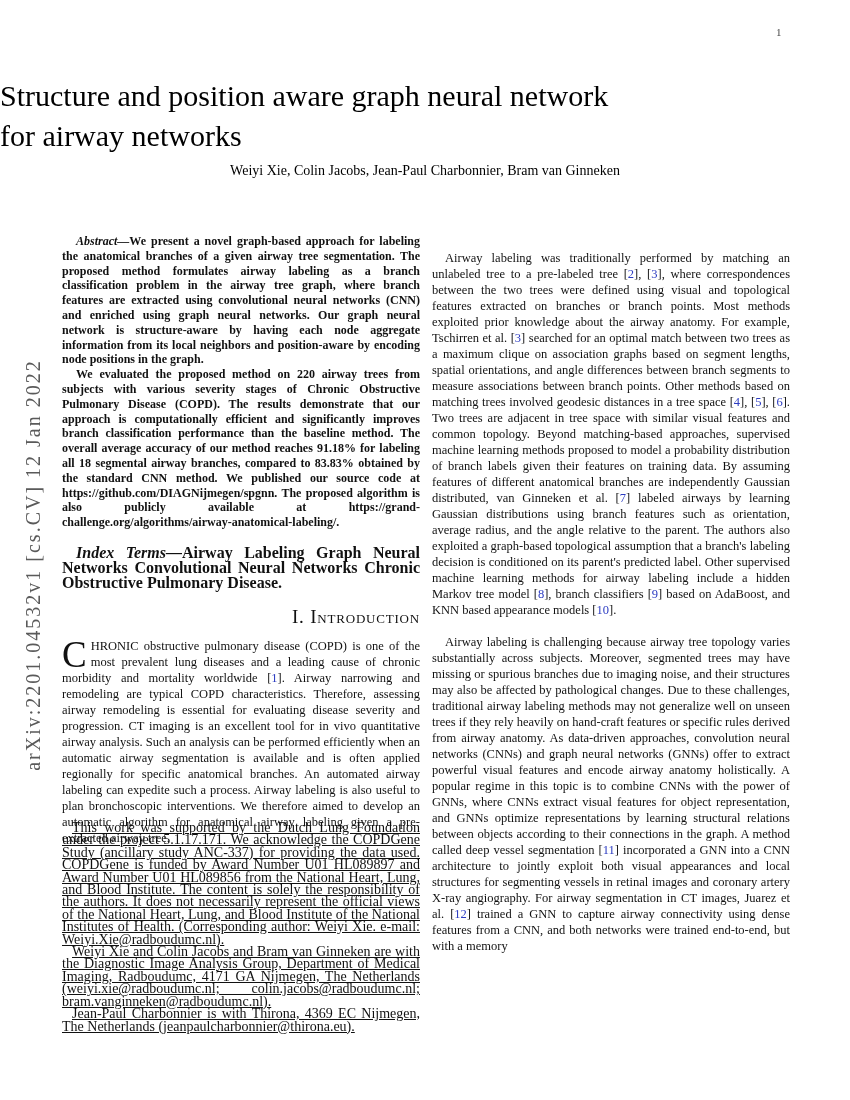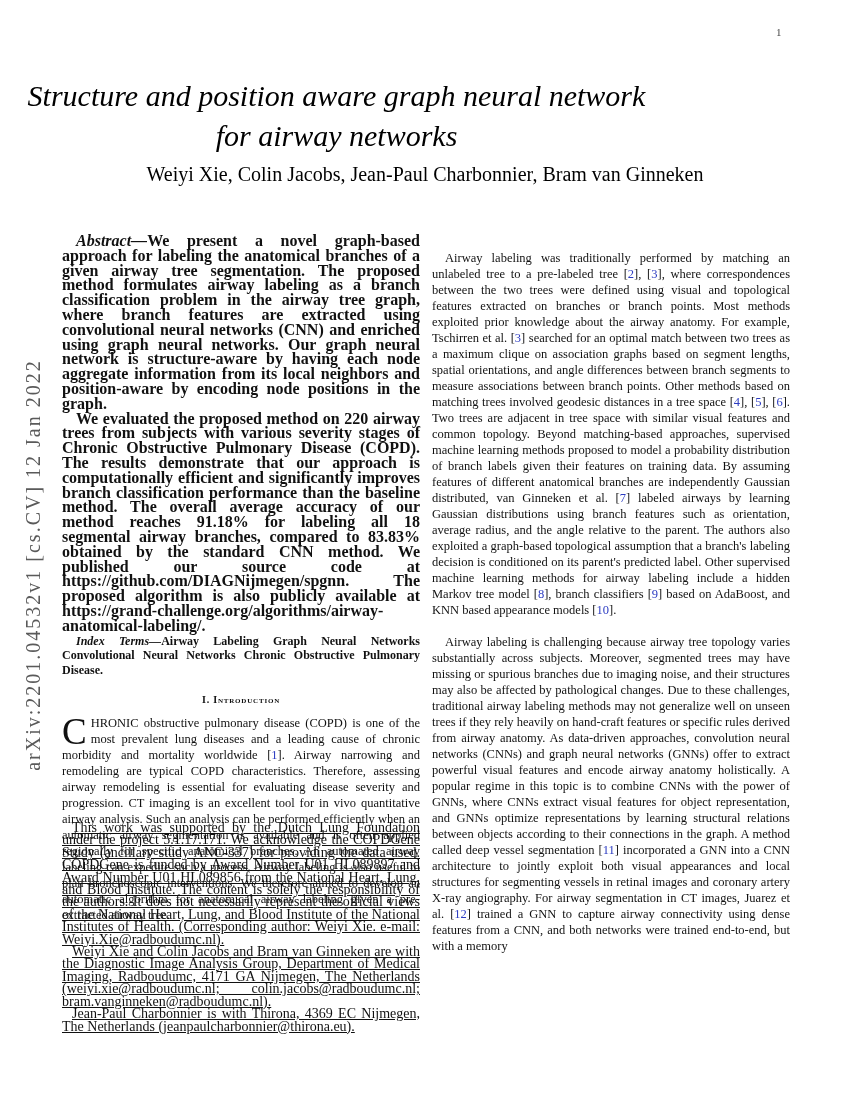--- a/index.html
+++ b/index.html
@@ -17,8 +17,8 @@
     white-space:nowrap;font-size:20px;letter-spacing:2px;color:var(--arxiv-gray,#5a5a5a);
   }
   .title{
-    position:absolute;top:76px;left:0;width:673px;text-align:center;
-    font-size:30px;line-height:40px;color:#000;font-style:italic;
+    position:absolute;top:76px;left:0;width:673px;
+    font-size:30px;line-height:40px;color:#000;
   }
   .authors{
     position:absolute;top:163px;left:0;width:850px;text-align:center;

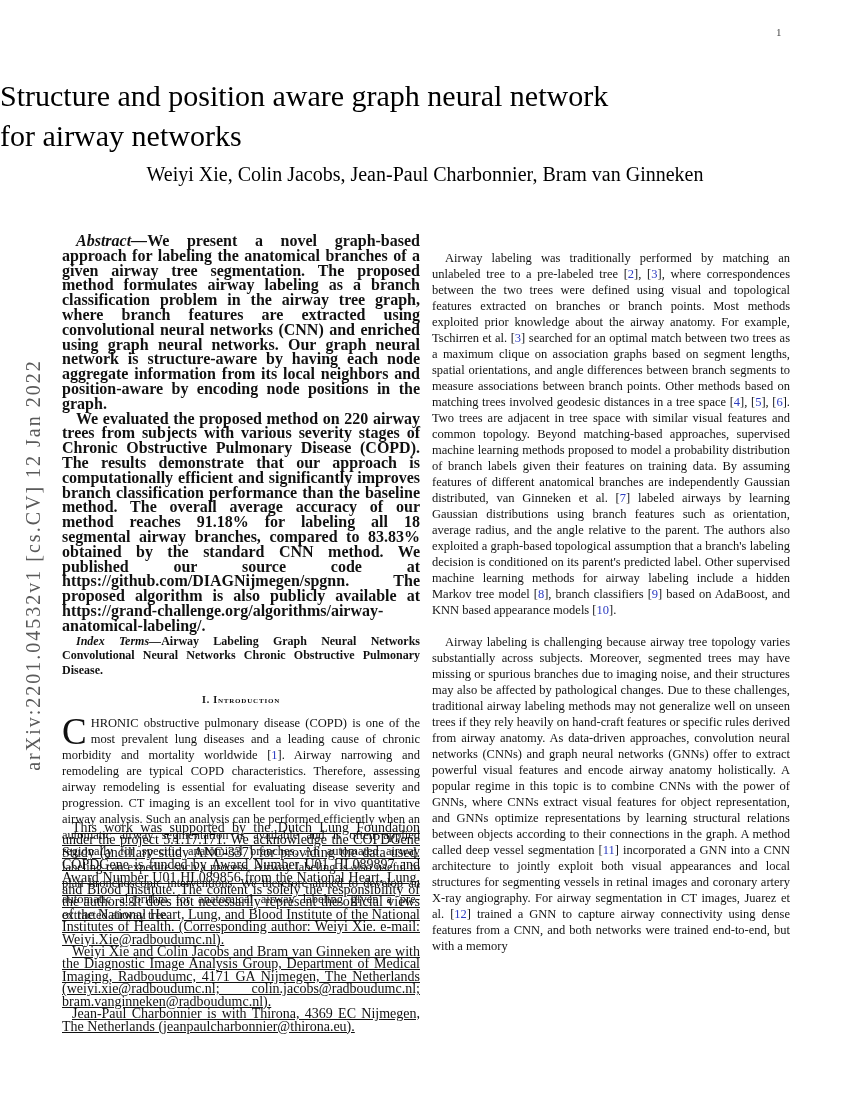--- a/index.html
+++ b/index.html
@@ -22,7 +22,7 @@
   }
   .authors{
     position:absolute;top:163px;left:0;width:850px;text-align:center;
-    font-size:20px;color:#000;
+    font-size:14px;color:#000;
   }
   .col{position:absolute;top:234px;width:358px;text-align:justify;}
   .col.left{left:62px;}

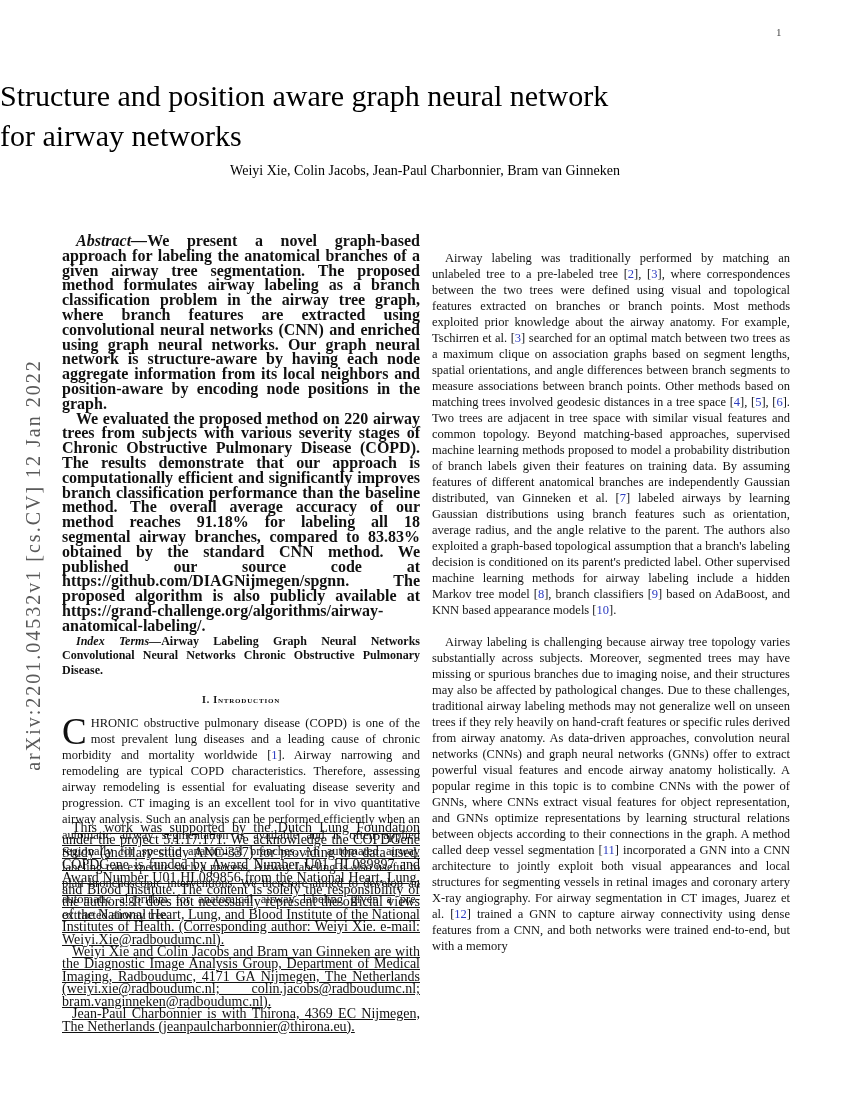--- a/index.html
+++ b/index.html
@@ -29,7 +29,7 @@
   .col.right{left:432px;}
   p{margin:0;}
   .abstract{
-    font-weight:bold;font-size:16px;line-height:14.8px;text-indent:14px;
+    font-weight:bold;font-size:12px;line-height:14.8px;text-indent:14px;
     margin-bottom:0;
   }
   .abstract .lead,.index-terms .lead{font-style:italic;font-weight:bold;}

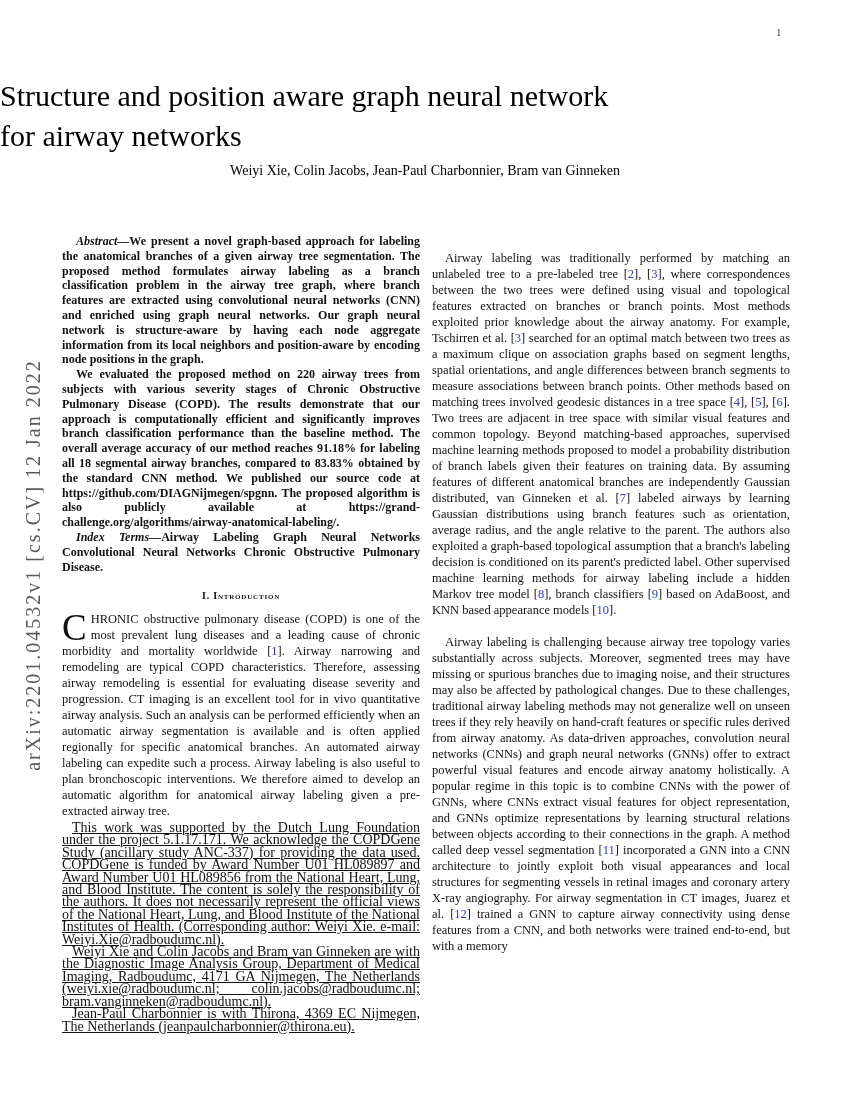--- a/index.html
+++ b/index.html
@@ -34,8 +34,8 @@
   }
   .abstract .lead,.index-terms .lead{font-style:italic;font-weight:bold;}
   .index-terms{
-    font-weight:bold;font-size:12px;line-height:14.8px;text-indent:14px;
-    margin-top:0;
+    font-weight:bold;font-size:16px;line-height:14.8px;text-indent:14px;
+    margin-top:16px;
   }
   .section-heading{
     font-size:10px;font-weight:bold;font-variant:small-caps;

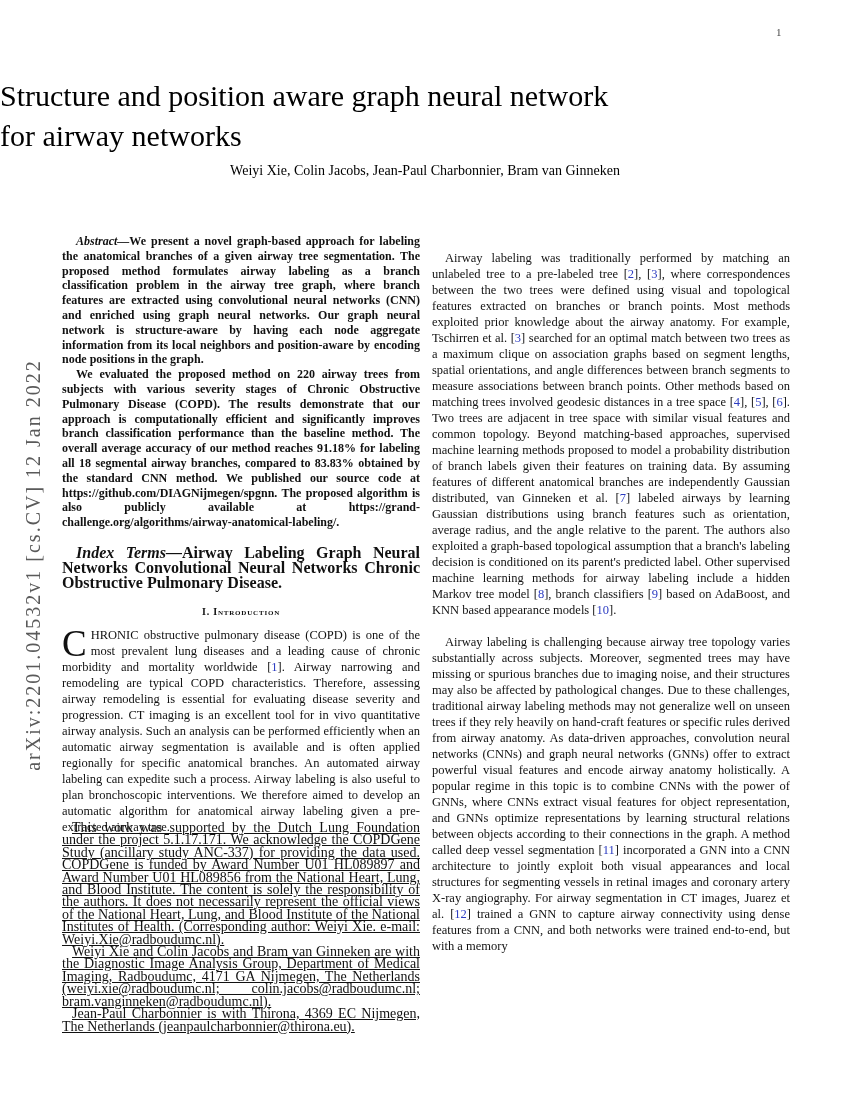--- a/index.html
+++ b/index.html
@@ -38,8 +38,8 @@
     margin-top:16px;
   }
   .section-heading{
-    font-size:10px;font-weight:bold;font-variant:small-caps;
-    text-align:center;letter-spacing:0.8px;margin:16px 0 10px 0;
+    font-size:19px;font-weight:normal;font-variant:small-caps;
+    text-align:right;letter-spacing:0.8px;margin:16px 0 10px 0;
   }
   .body-text{font-size:12.5px;line-height:16px;}
   .body-text.indent{text-indent:13px;margin-top:16px;}

